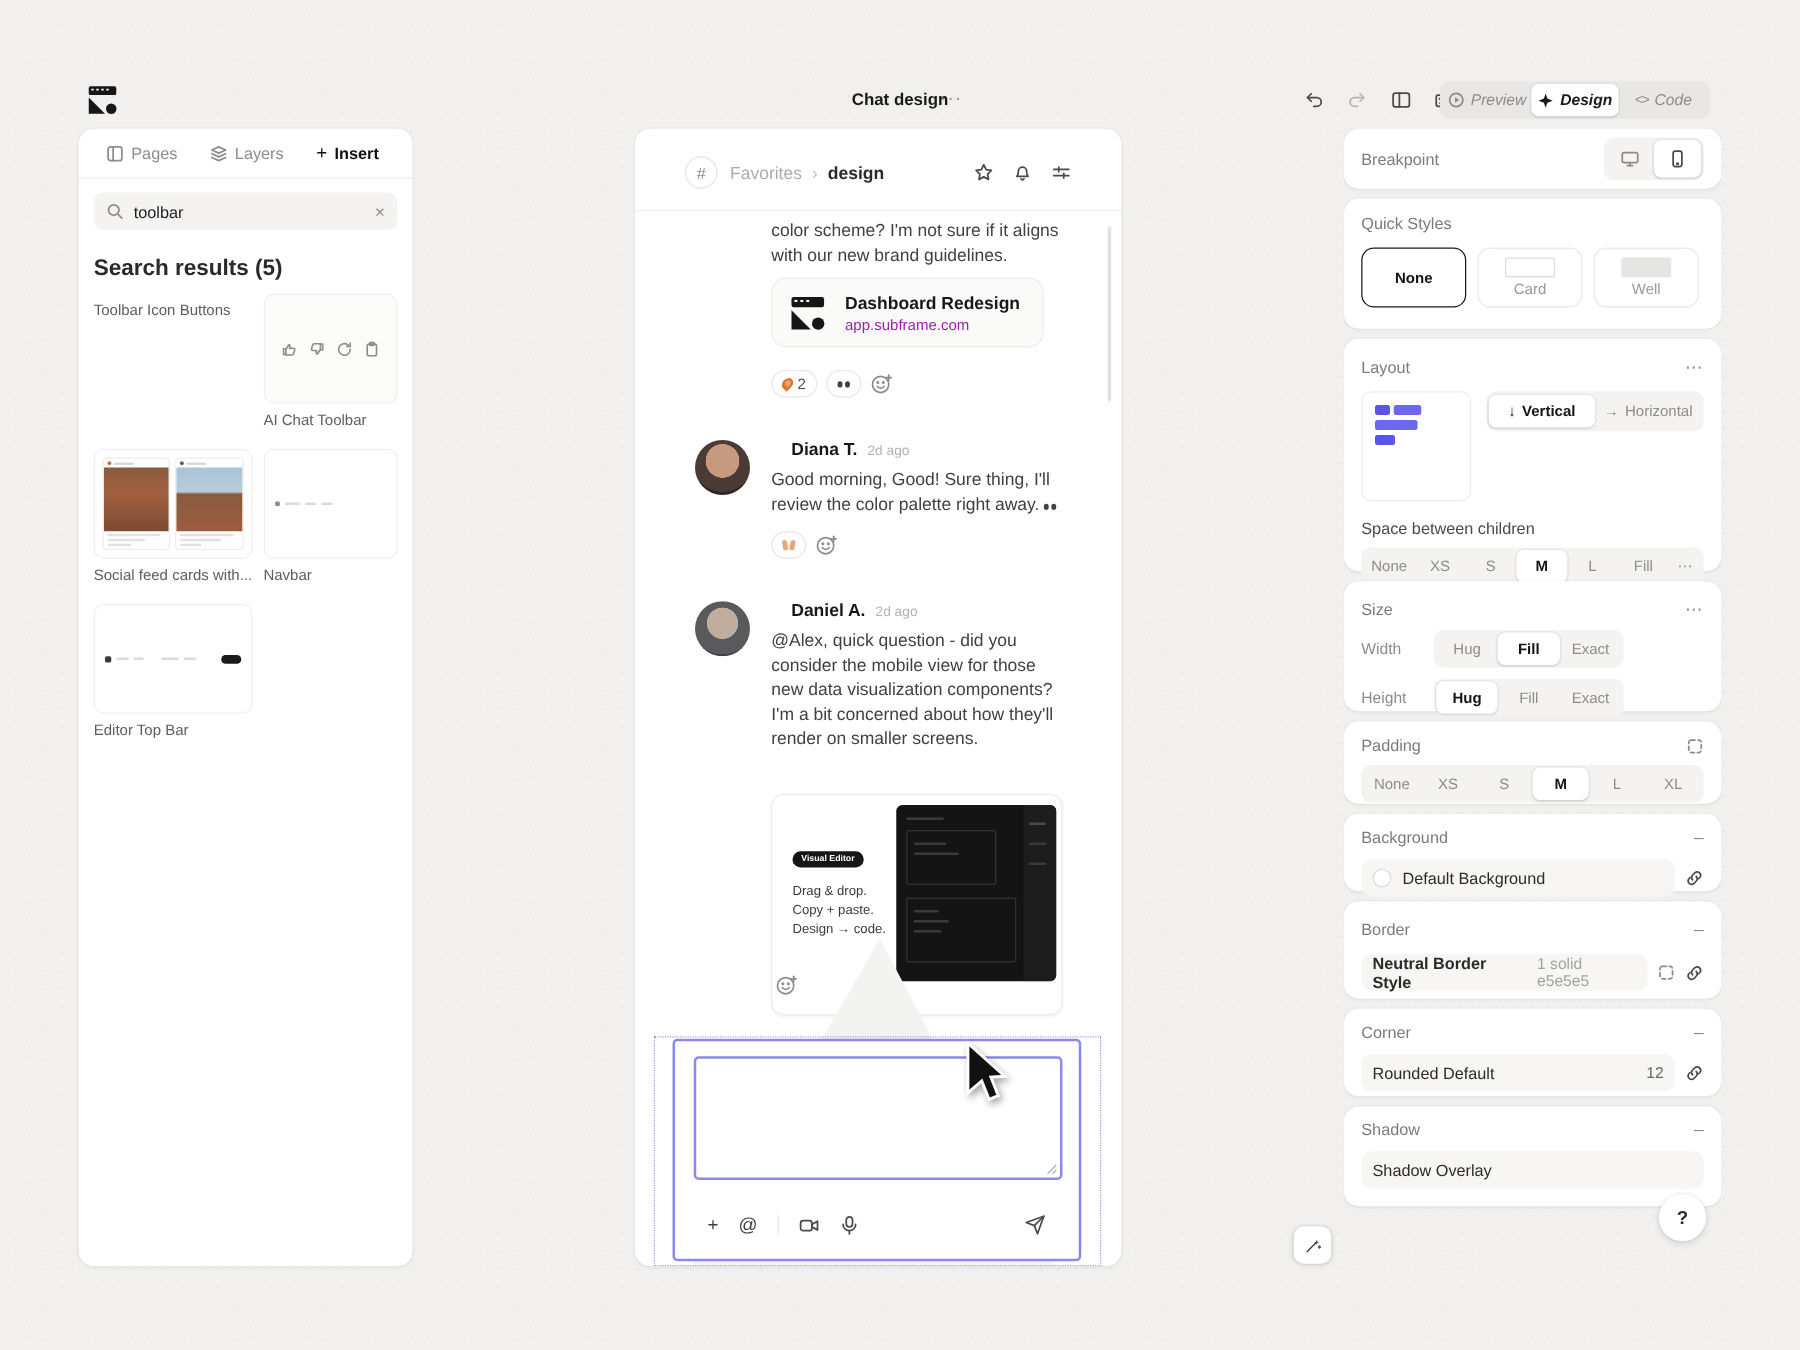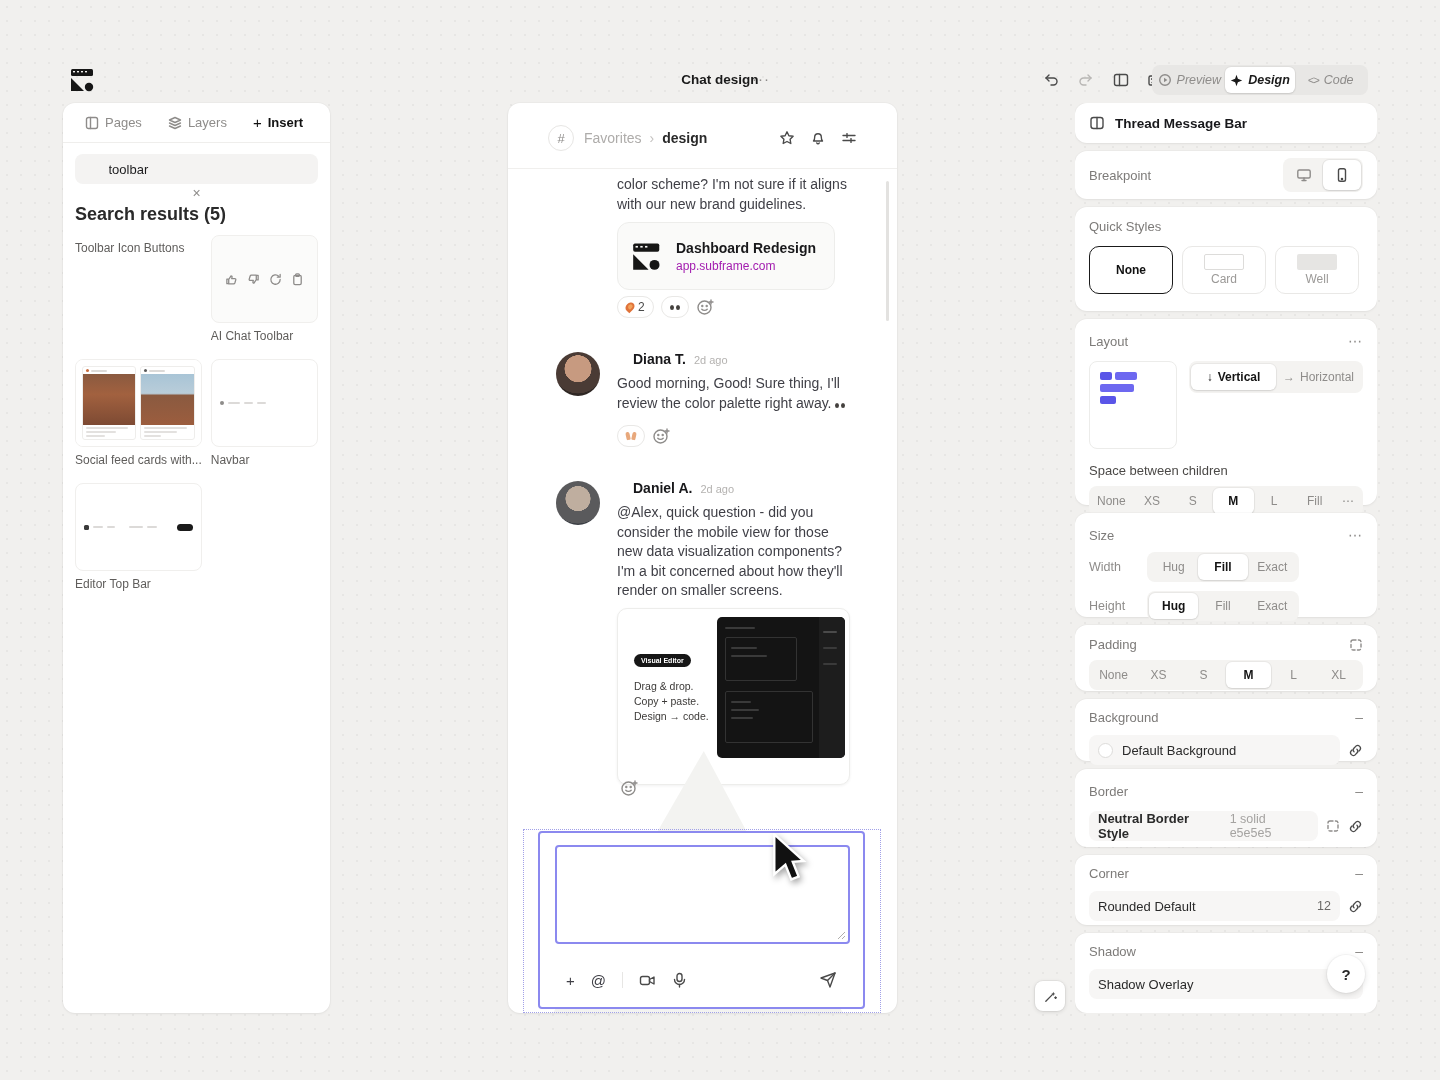--- a/index.html
+++ b/index.html
@@ -561,13 +561,6 @@
 
   <div id="right">
 
-    <div class="icard" id="card-title">
-      <svg width="16" height="16" viewBox="0 0 16 16" class="ico">
-          <rect x="2" y="2.5" width="12" height="11" rx="2.5"></rect>
-          <line x1="8" y1="2.5" x2="8" y2="13.5"></line>
-        </svg>
-      <span class="t">Thread Message Bar</span>
-    </div>
 
     <div class="icard" id="card-bp">
       <span class="sec-head">Breakpoint</span>

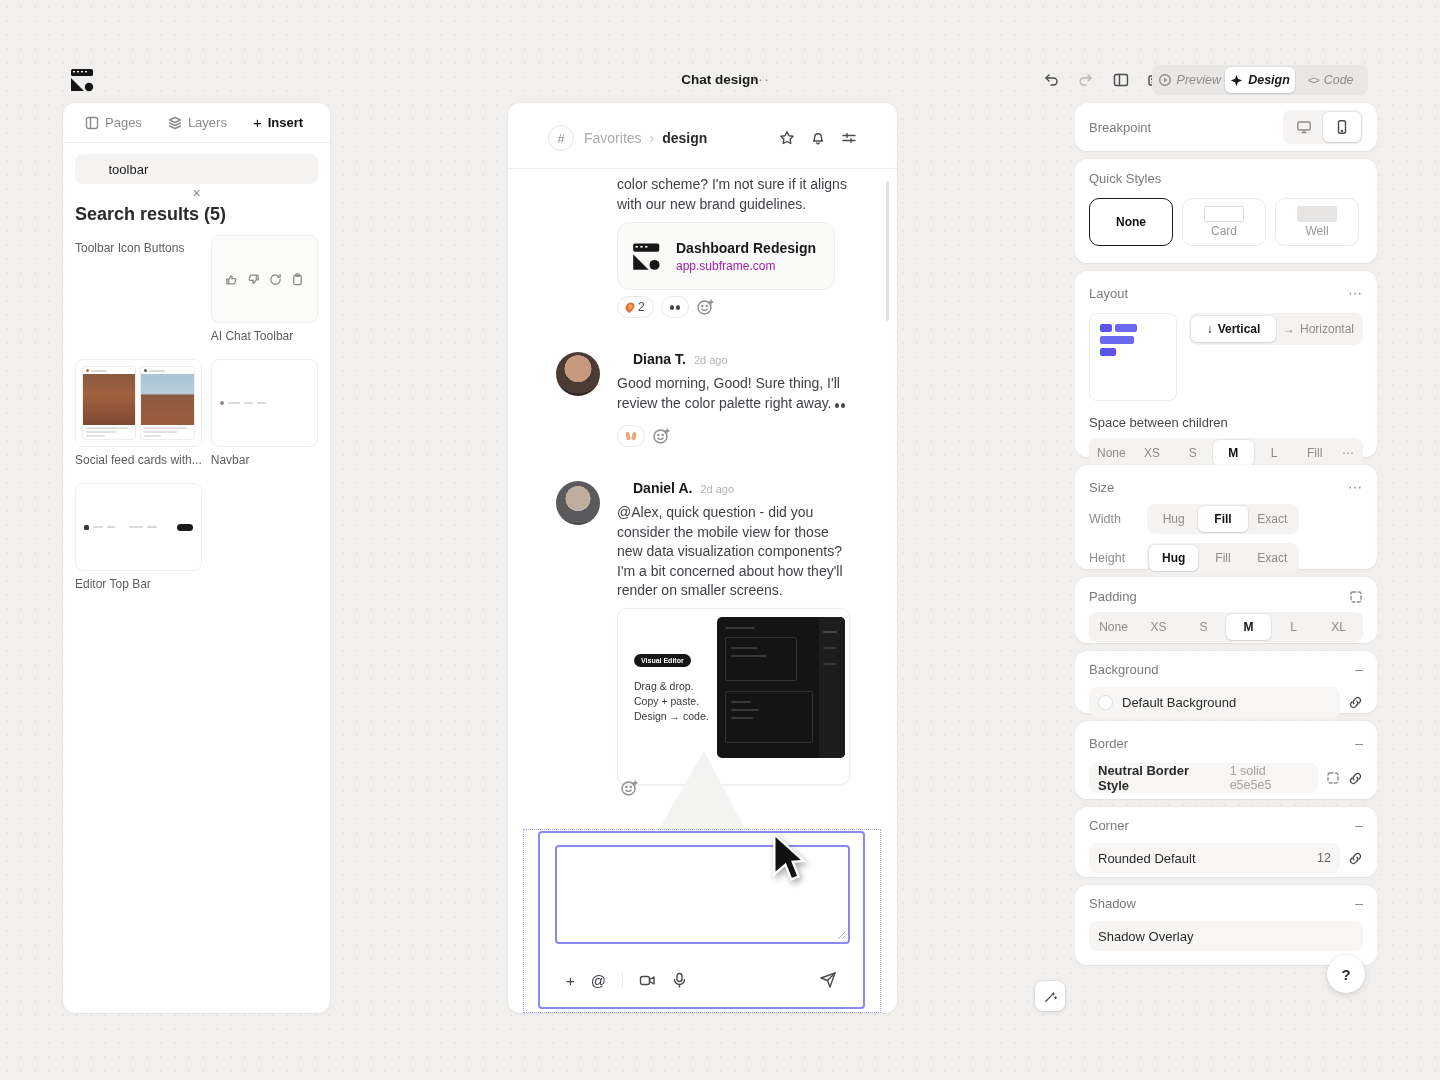--- a/index.html
+++ b/index.html
@@ -42,7 +42,7 @@
   .ltab.active { color:#111; font-weight:bold; }
   .ltab .plus { font-size:15px; font-weight:normal; }
   #search-box { margin:11px 12px 0 12px; height:30px; background:#f4f3f2; border-radius:8px;
-                display:flex; align-items:center; padding:0 10px; gap:8px;flex-direction:column; }
+                display:flex; align-items:center; padding:0 10px; gap:8px; }
   #search-box input { border:none; outline:none; background:transparent; flex:1;
                       font-size:13px; color:#1c1c1e; font-family:"Liberation Sans",sans-serif; }
   #search-clear { color:#8e8c8a; font-size:14px; }

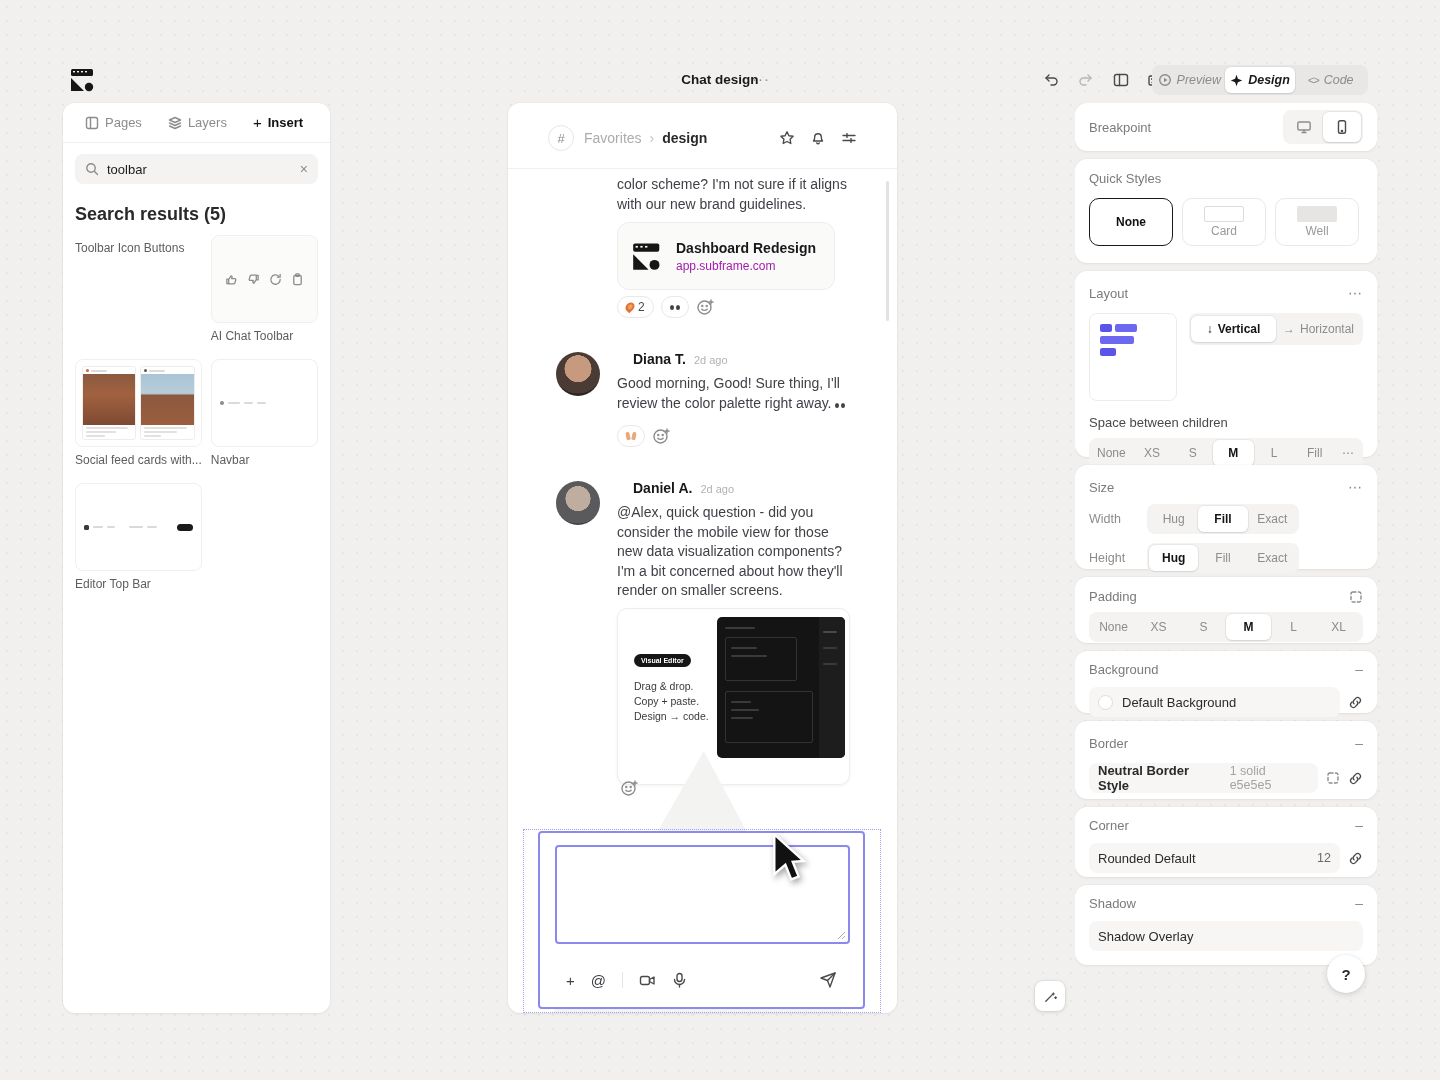--- a/index.html
+++ b/index.html
@@ -83,7 +83,7 @@
 
   .msg-text { font-size:14px; line-height:19.5px; color:#3f3f46; }
   #partial-text { position:absolute; left:109px; top:72px; width:232px; }
-  #link-card { position:absolute; left:109px; top:119px; width:218px; height:68px; background:#fafaf9;
+  #link-card { position:absolute; left:109px; top:119px; width:218px; height:56px; background:#fafaf9;
                border:1px solid #ededeb; border-radius:12px; display:flex; align-items:center; padding:0 14px; gap:12px; }
   #link-title { font-size:14px; font-weight:bold; color:#18181b; }
   #link-url { font-size:12px; color:#a21caf; margin-top:3px; }

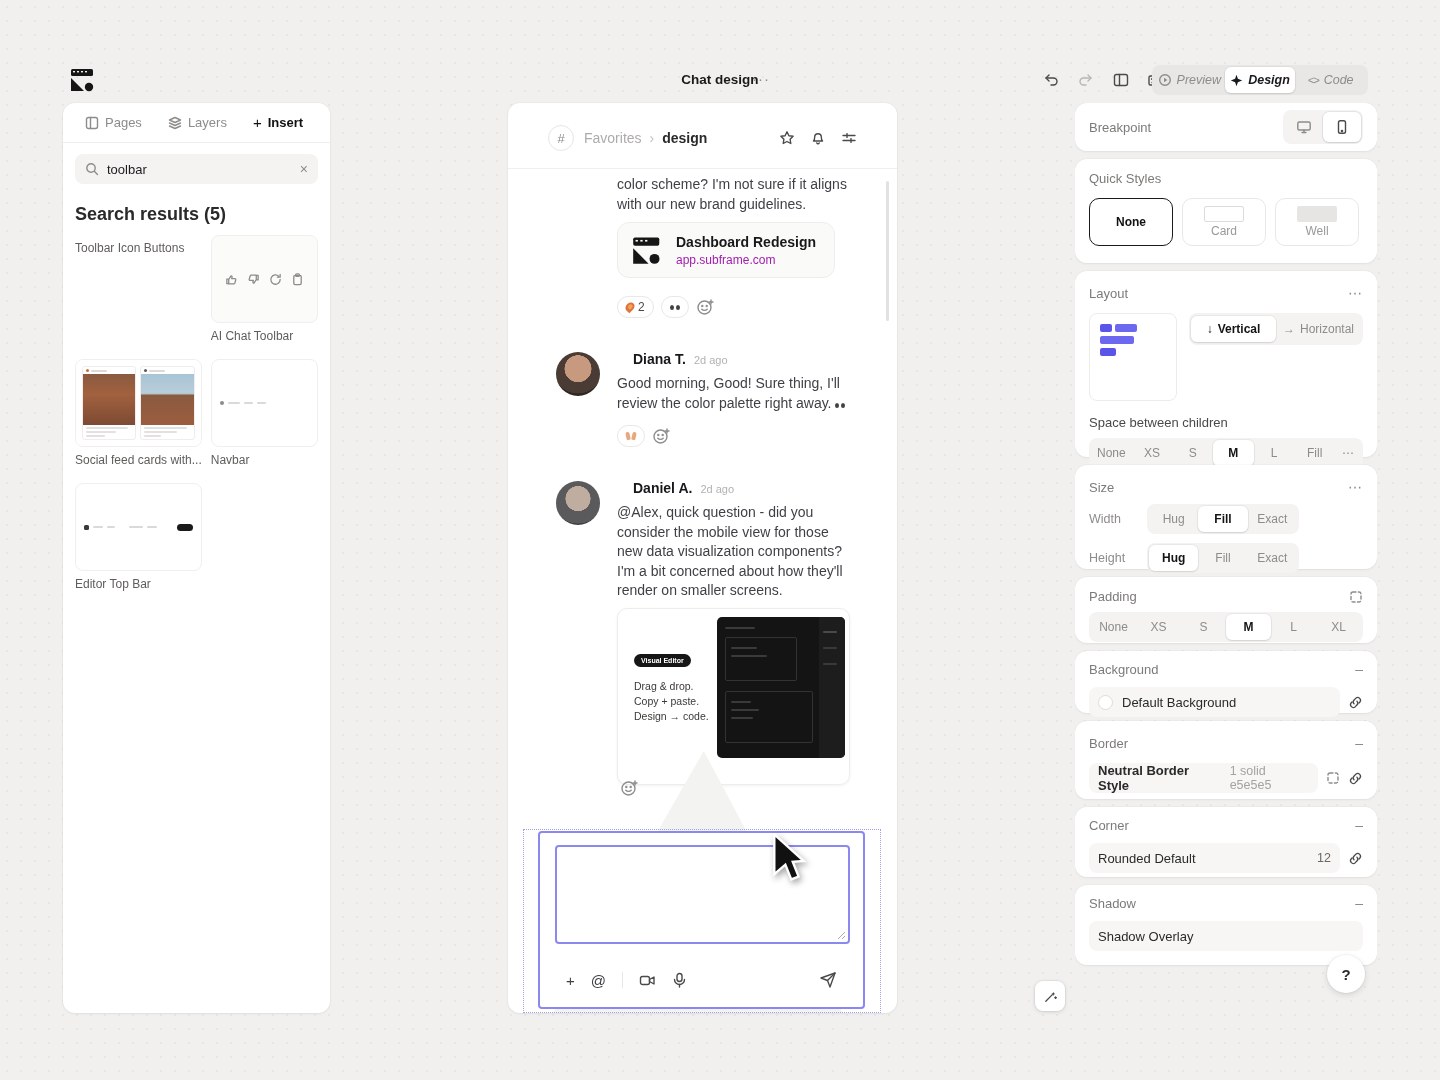--- a/index.html
+++ b/index.html
@@ -111,7 +111,7 @@
   .inline-eyes { display:inline-flex; gap:2px; margin-left:3px; }
   .inline-eyes i { width:4px; height:5px; background:#44413e; border-radius:50%; display:inline-block; }
 
-  #attach-card { position:absolute; left:109px; top:505px; width:233px; height:177px; background:#fff;
+  #attach-card { position:absolute; left:109px; top:532px; width:233px; height:177px; background:#fff;
                  border:1px solid #ededeb; border-radius:10px; box-shadow:0 1px 3px rgba(0,0,0,0.06);
                  display:flex; overflow:hidden; }
   #attach-left { width:98px; padding:40px 0 0 16px; }

